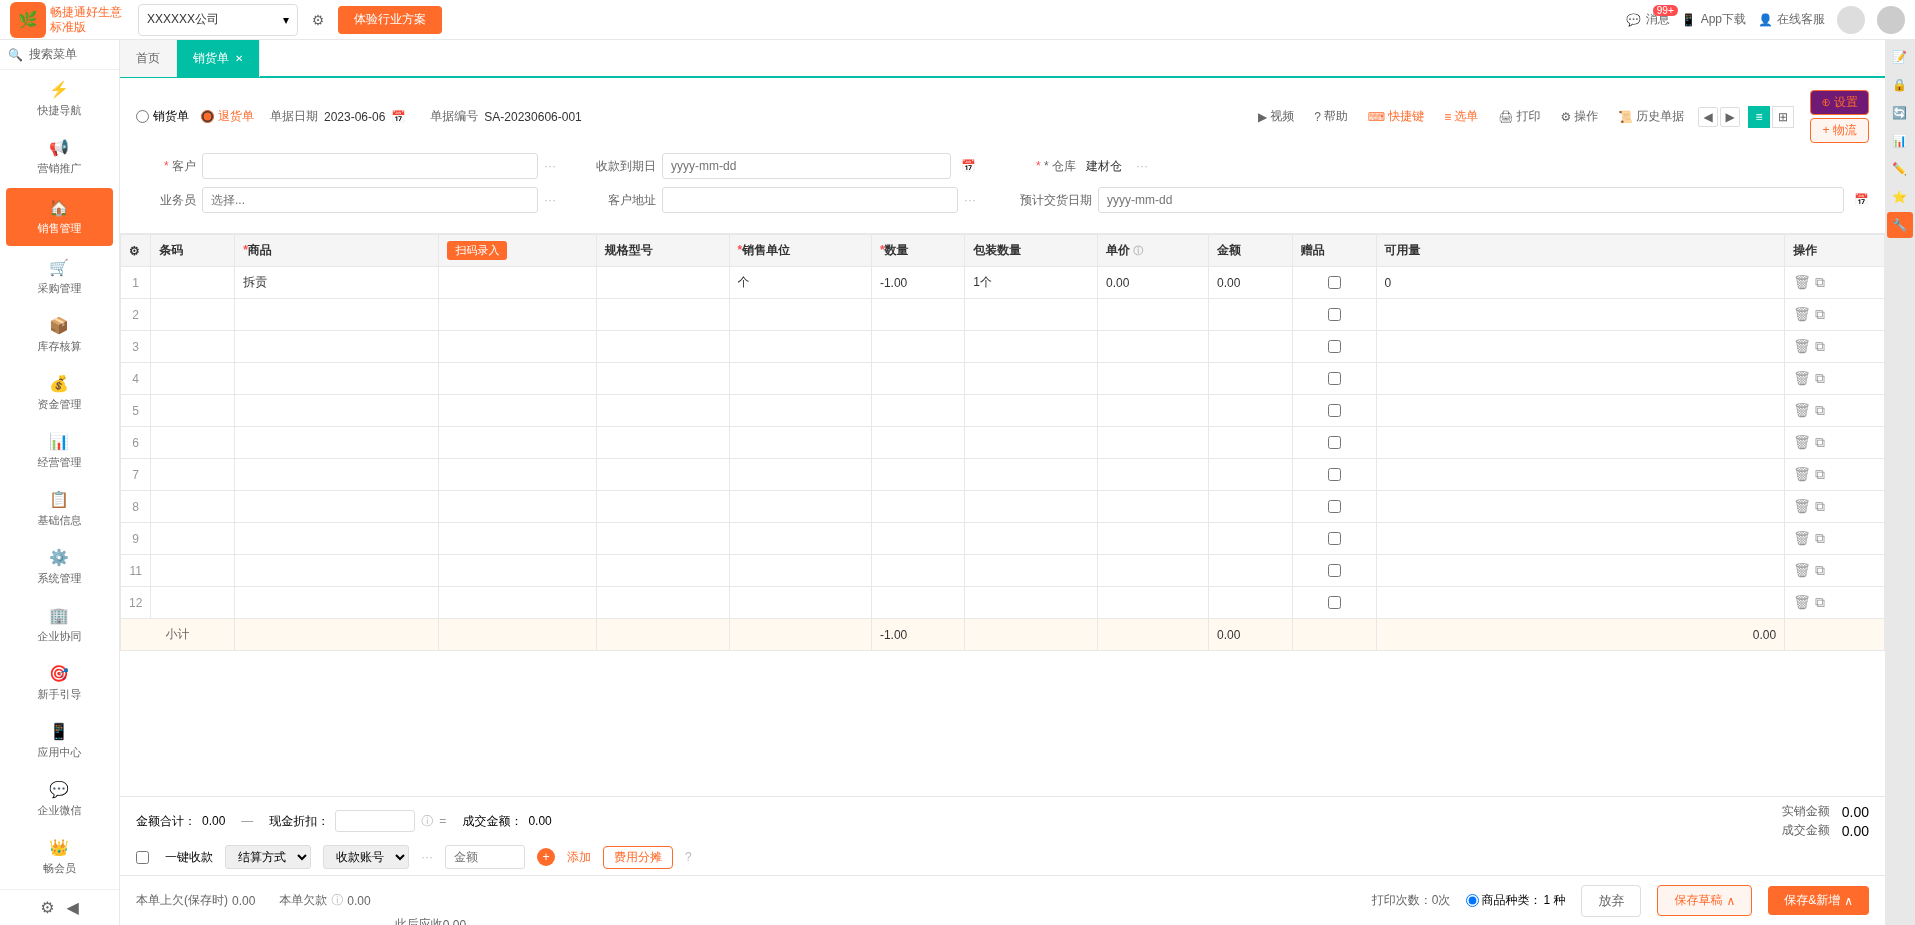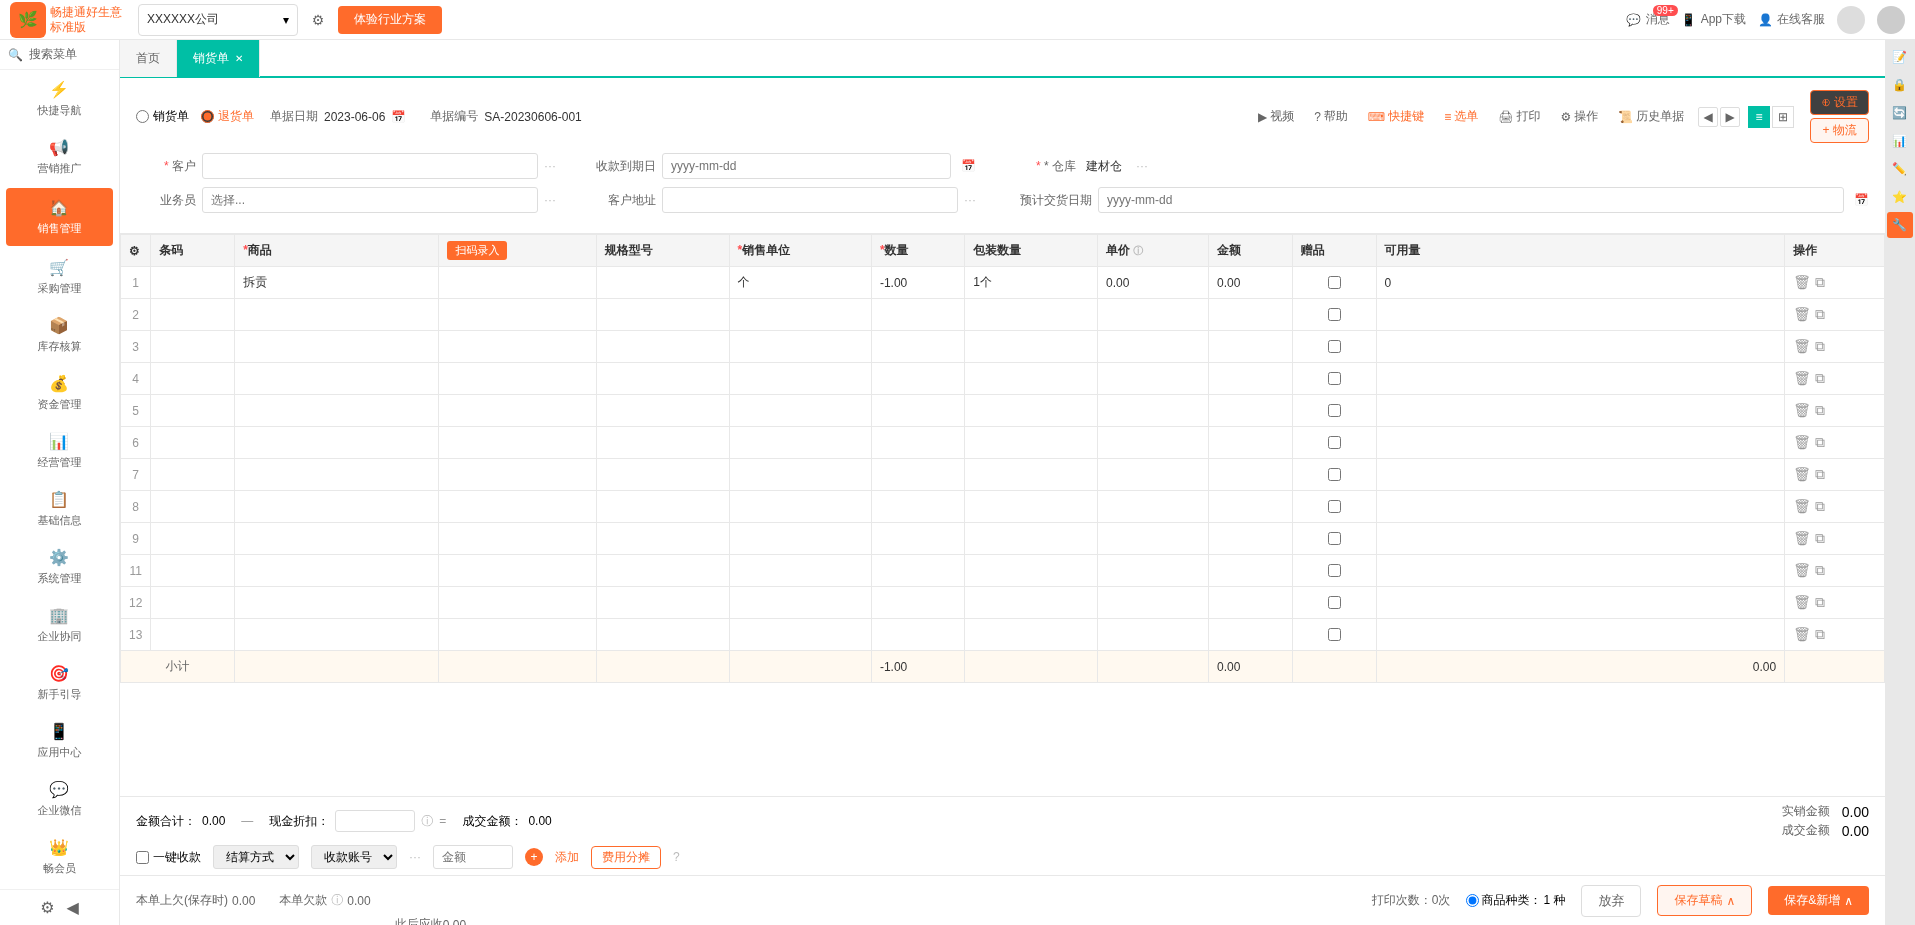--- a/index.html
+++ b/index.html
@@ -50,7 +50,7 @@
     .form-toolbar-right { display: flex; align-items: center; gap: 8px; }
     .toolbar-btn { display: flex; align-items: center; gap: 3px; color: #666; cursor: pointer; font-size: 12px; padding: 2px 6px; }
     .toolbar-btn.orange { color: #ff6b2b; }
-    .settings-btn { background: #404040; border: 1px solid #ff6b2b; color: #ff6b2b; border-radius: 4px; padding: 3px 10px; cursor: pointer; font-size: 12px; }
+    .settings-btn { background: #701a75; border: 1px solid #ff6b2b; color: #ff6b2b; border-radius: 4px; padding: 3px 10px; cursor: pointer; font-size: 12px; }
     .flow-btn { background: #fff5f0; border: 1px solid #ff6b2b; color: #ff6b2b; border-radius: 4px; padding: 3px 10px; cursor: pointer; font-size: 12px; }
 
     

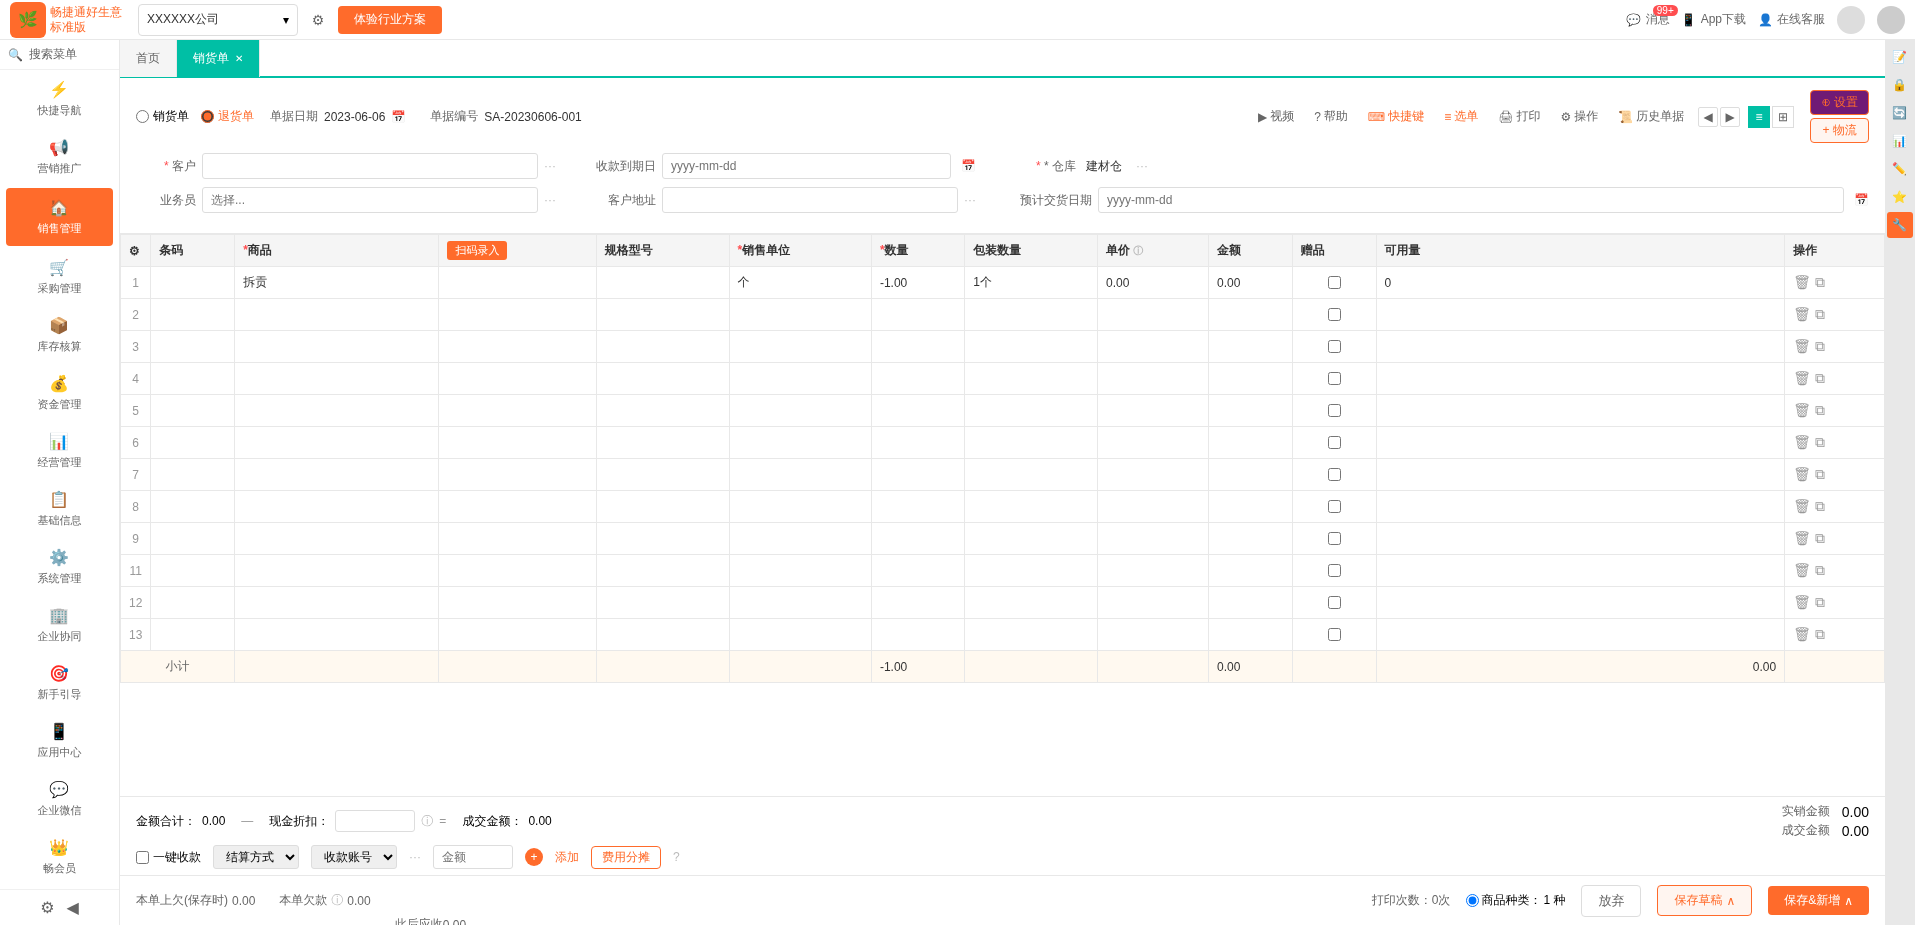--- a/index.html
+++ b/index.html
@@ -611,30 +611,6 @@
               </div>
             </td>
           </tr>
-        <tr>
-            <td class="row-num">13</td>
-            <td></td>
-            <td></td>
-            <td></td>
-            <td></td>
-            <td></td>
-            <td></td>
-            <td></td>
-            <td></td>
-            <td></td>
-            <td>
-              <div class="checkbox-cell">
-                <input type="checkbox" style="">
-              </div>
-            </td>
-            <td></td>
-            <td>
-              <div class="table-action">
-                <span class="action-icon">🗑</span>
-                <span class="action-icon">⧉</span>
-              </div>
-            </td>
-          </tr>
 
         <tr class="subtotal-row">
           <td colspan="2" style="text-align:center;color:#666;">小计</td>

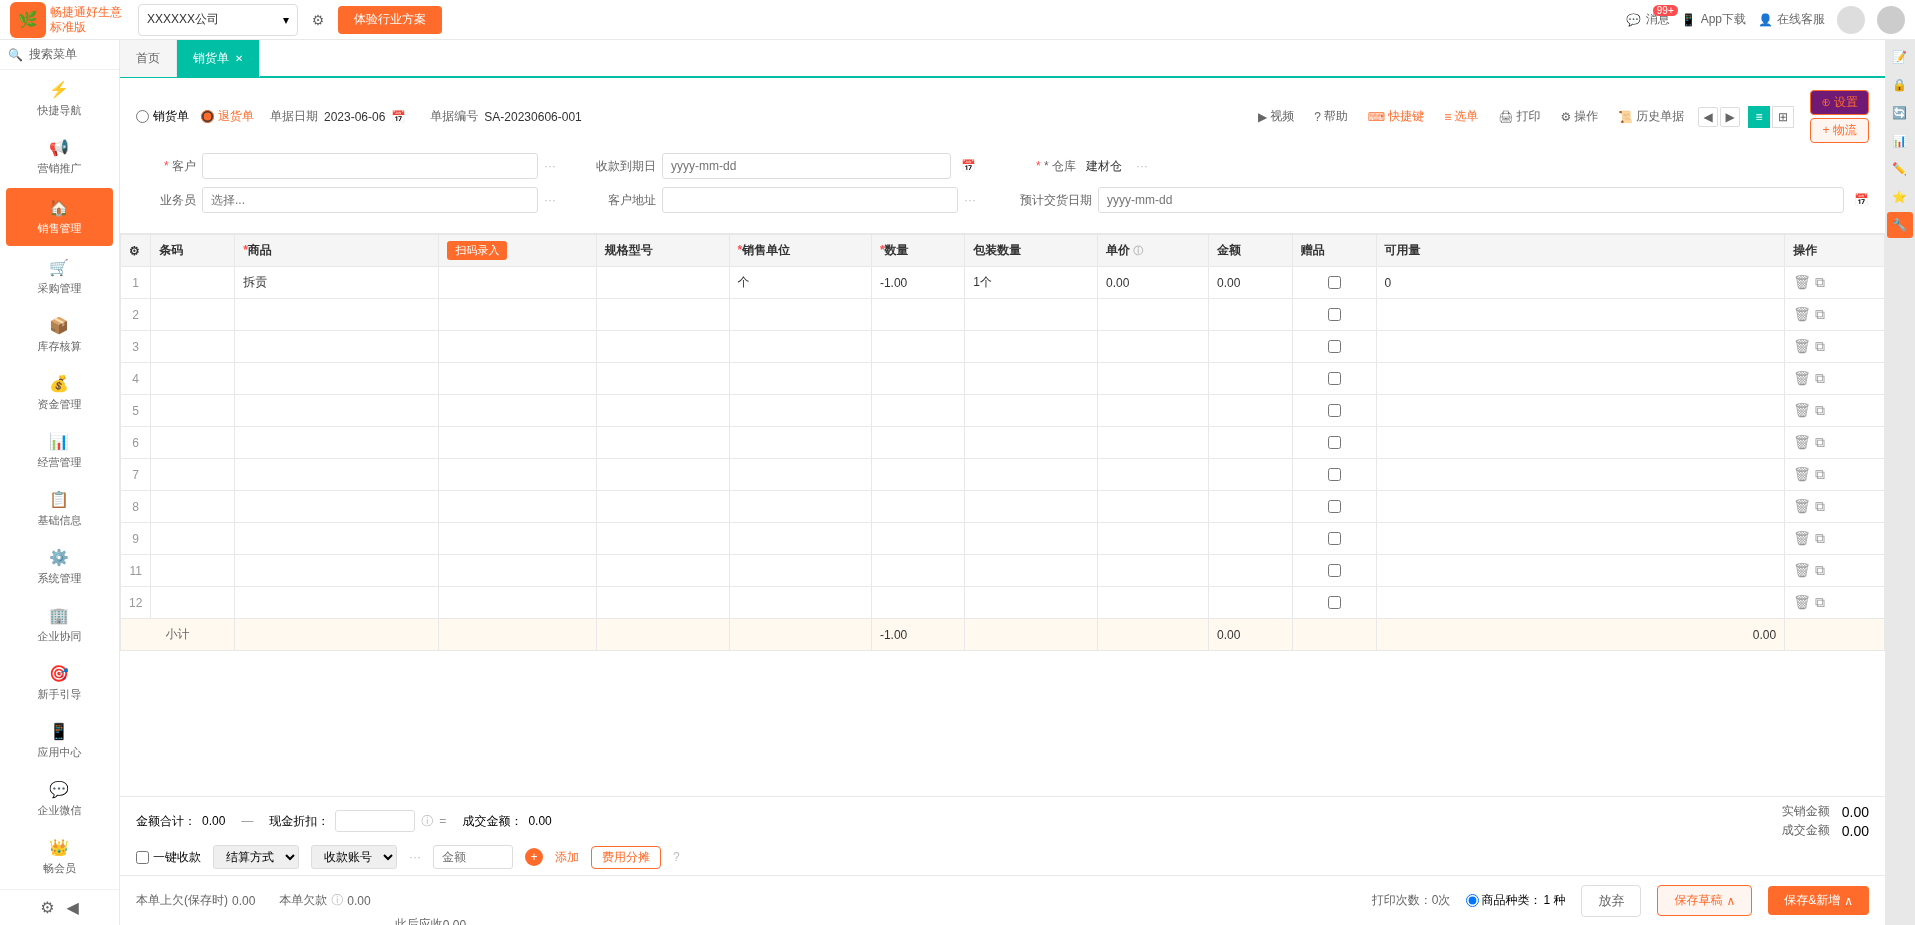--- a/index.html
+++ b/index.html
@@ -82,7 +82,7 @@
     .summary-item { display: flex; align-items: center; gap: 6px; font-size: 12px; }
     .dash { color: #999; }
     .payment-row { display: flex; align-items: center; gap: 12px; }
-    .checkbox-label { display: flex; align-items: center; gap: 4px; cursor: pointer; }
+    .checkbox-label { display: flex; align-items: center; gap: 16px; cursor: pointer; }
     .payment-input { border: 1px solid #ddd; border-radius: 3px; padding: 2px 8px; height: 24px; min-width: 80px; }
     .add-btn { background: #ff6b2b; color: white; border: none; border-radius: 50%; width: 18px; height: 18px; cursor: pointer; font-size: 12px; display: flex; align-items: center; justify-content: center; }
     .expense-btn { border: 1px solid #ff6b2b; color: #ff6b2b; background: #fff; border-radius: 4px; padding: 2px 10px; cursor: pointer; font-size: 12px; }

